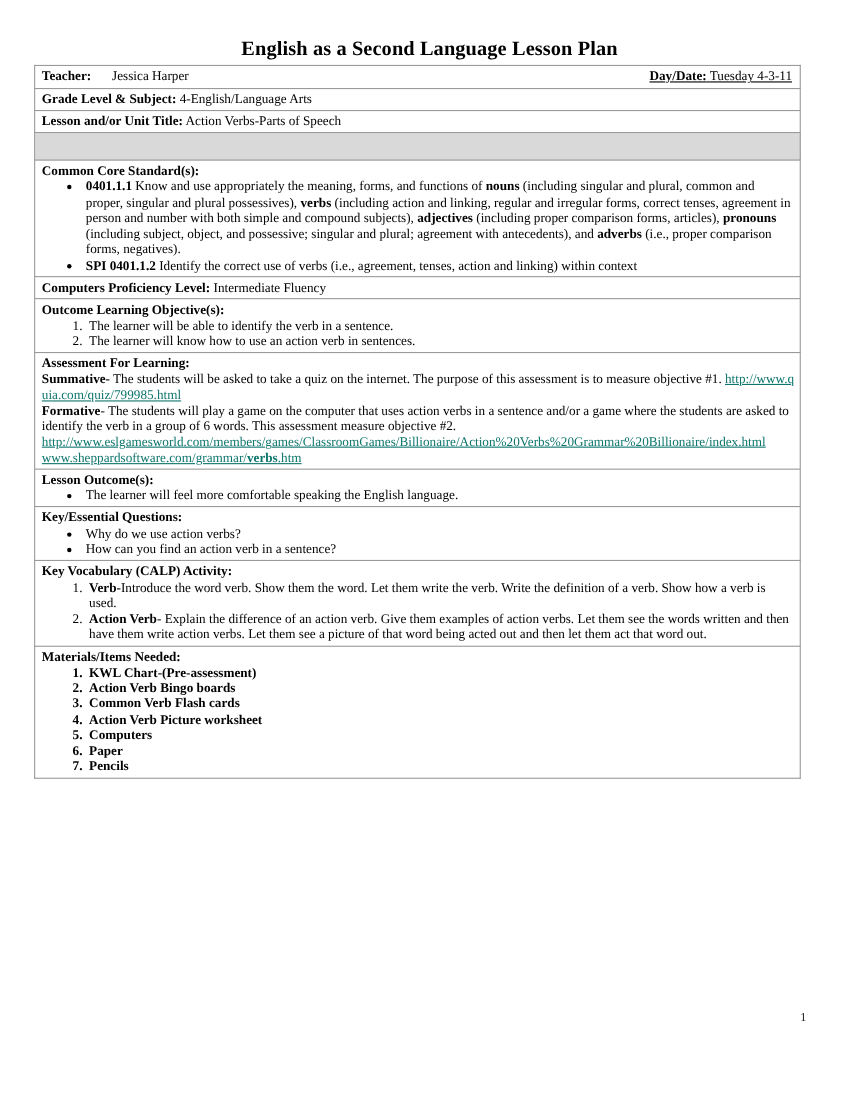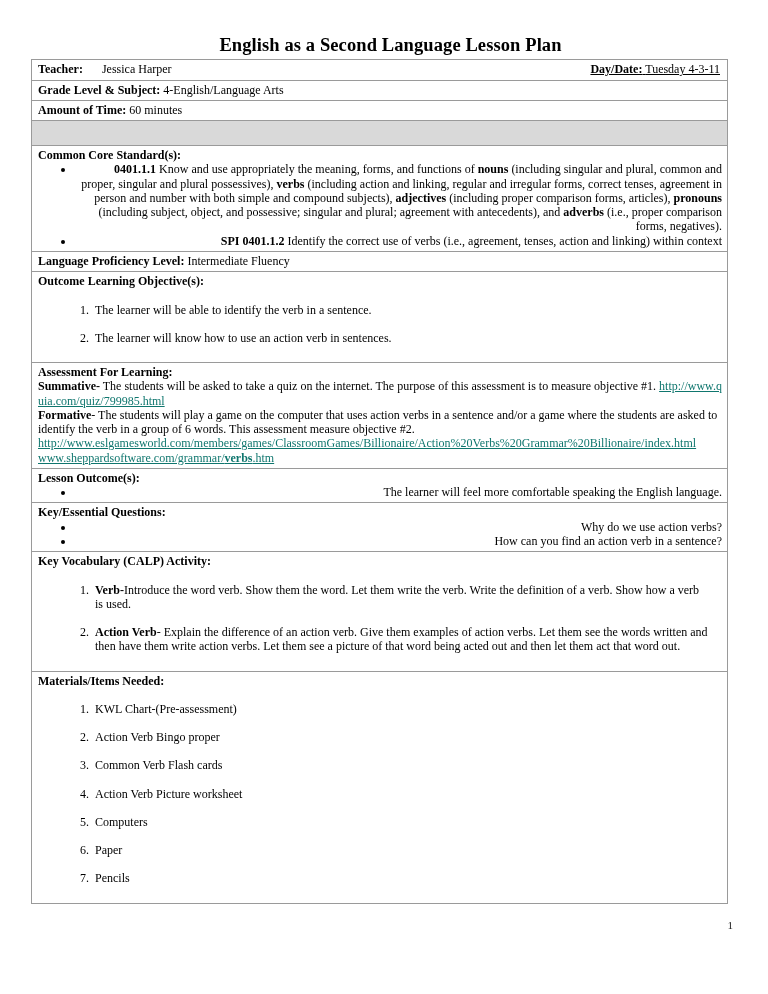--- a/index.html
+++ b/index.html
@@ -116,6 +116,12 @@
         </td>
       </tr>
 
+      <tr>
+        <td>
+          <span class="lbl">Lesson and/or Unit Title:</span>
+          <span class="val">Action Verbs-Parts of Speech</span>
+        </td>
+      </tr>
 
       <tr>
         <td>

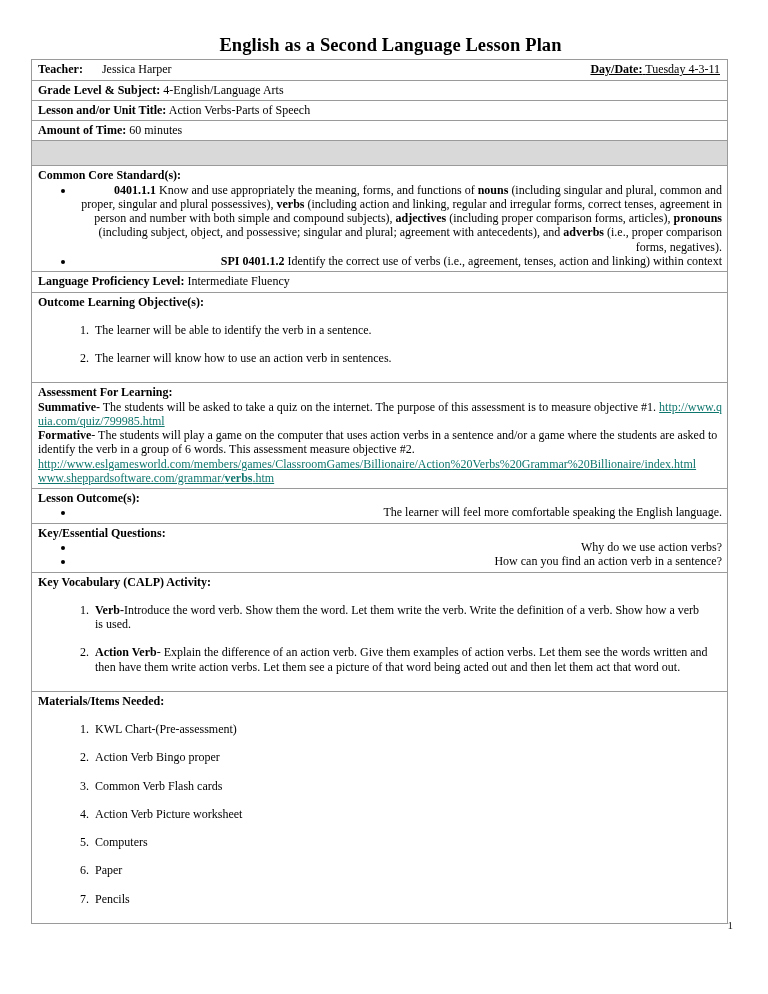--- a/index.html
+++ b/index.html
@@ -123,12 +123,6 @@
         </td>
       </tr>
 
-      <tr>
-        <td>
-          <span class="lbl">Amount of Time:</span>
-          <span class="val">60 minutes</span>
-        </td>
-      </tr>
 
       <tr class="spacer-row">
         <td></td>

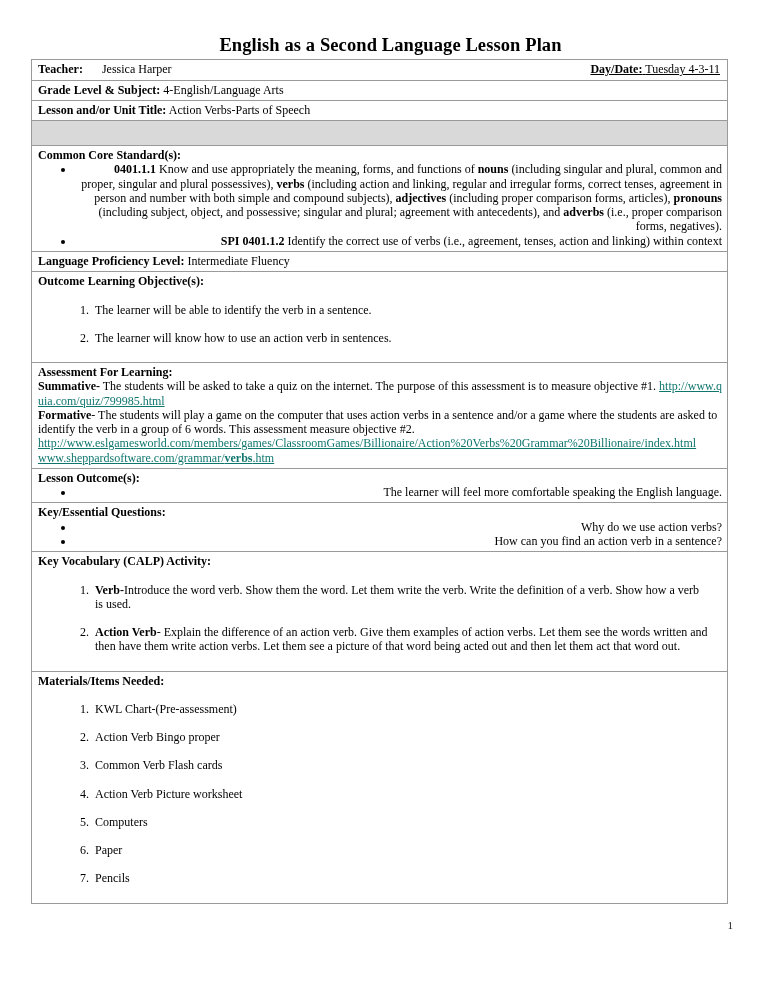--- a/index.html
+++ b/index.html
@@ -61,7 +61,7 @@
     padding-left: 37px;
     list-style-type: disc;
   }
-  ul.bul li { margin: 0; padding-left: 3px; text-align: right; }
+  ul.bul li { margin: 0; padding-left: 3px; }
   ol.num {
     margin: 0;
     padding-left: 40px;

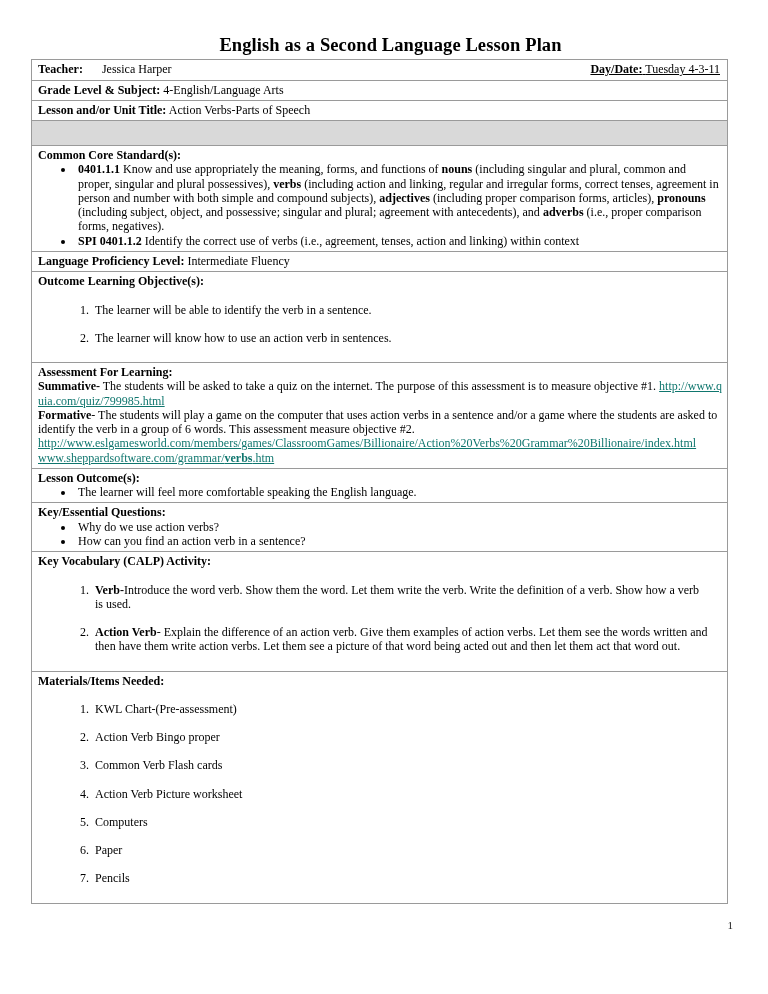--- a/index.html
+++ b/index.html
@@ -140,7 +140,7 @@
 
       <tr>
         <td>
-          <span class="lbl">Language Proficiency Level:</span>
+          <span class="lbl">Computers Proficiency Level:</span>
           <span class="val">Intermediate Fluency</span>
         </td>
       </tr>

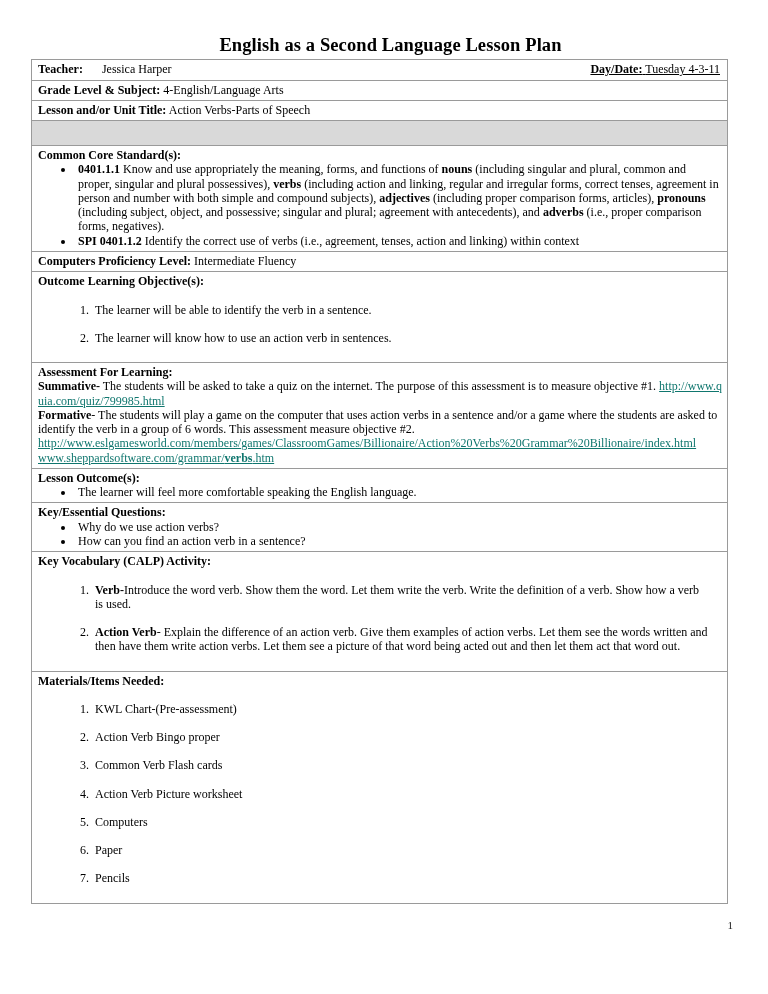--- a/index.html
+++ b/index.html
@@ -66,7 +66,7 @@
     margin: 0;
     padding-left: 40px;
   }
-  ol.num li { margin: 14px; padding-left: 3px; }
+  ol.num li { margin: 0; padding-left: 3px; }
   ol.num.bold-items li { font-weight: normal; }
   a.link, .link {
     color: #0f766e;

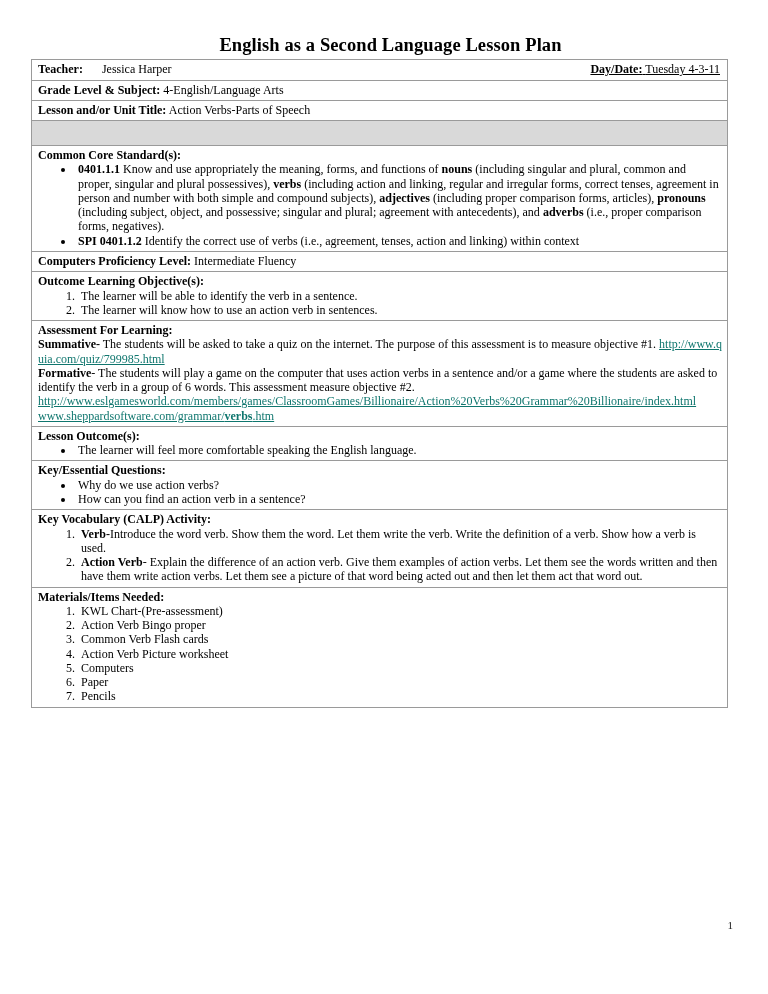--- a/index.html
+++ b/index.html
@@ -67,7 +67,7 @@
     padding-left: 40px;
   }
   ol.num li { margin: 0; padding-left: 3px; }
-  ol.num.bold-items li { font-weight: normal; }
+  ol.num.bold-items li { font-weight: bold; }
   a.link, .link {
     color: #0f766e;
     text-decoration: underline;

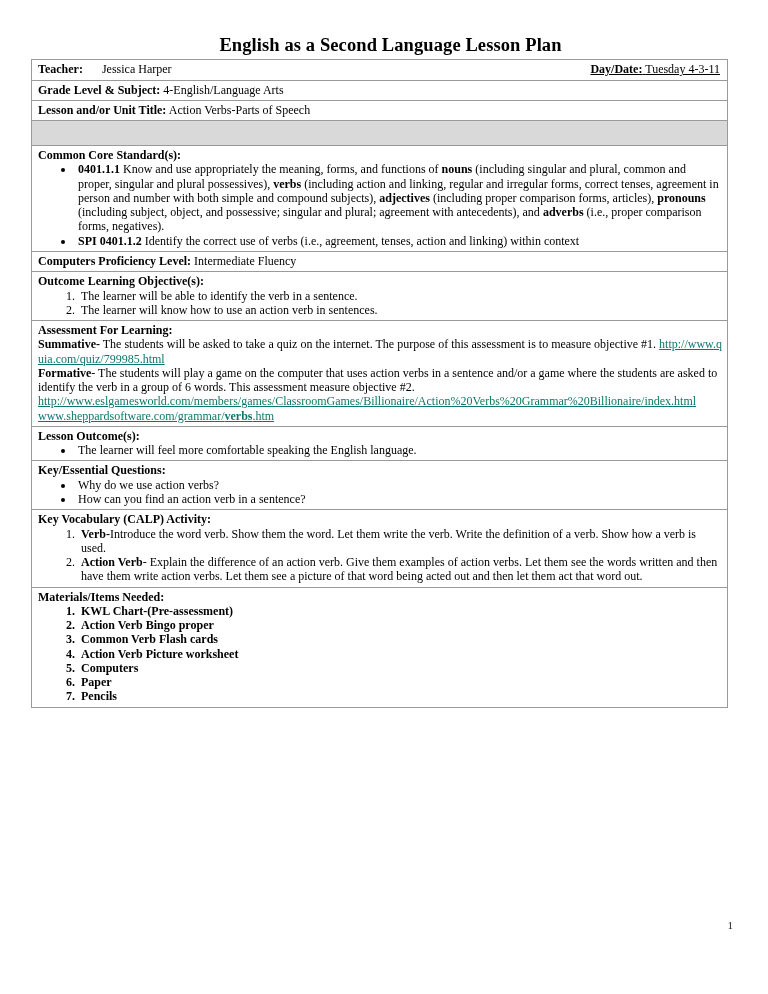--- a/index.html
+++ b/index.html
@@ -203,7 +203,7 @@
           <div class="lbl">Materials/Items Needed:</div>
           <ol class="num bold-items">
             <li>KWL Chart-(Pre-assessment)</li>
-            <li>Action Verb Bingo proper</li>
+            <li>Action Verb Bingo boards</li>
             <li>Common Verb Flash cards</li>
             <li>Action Verb Picture worksheet</li>
             <li>Computers</li>

